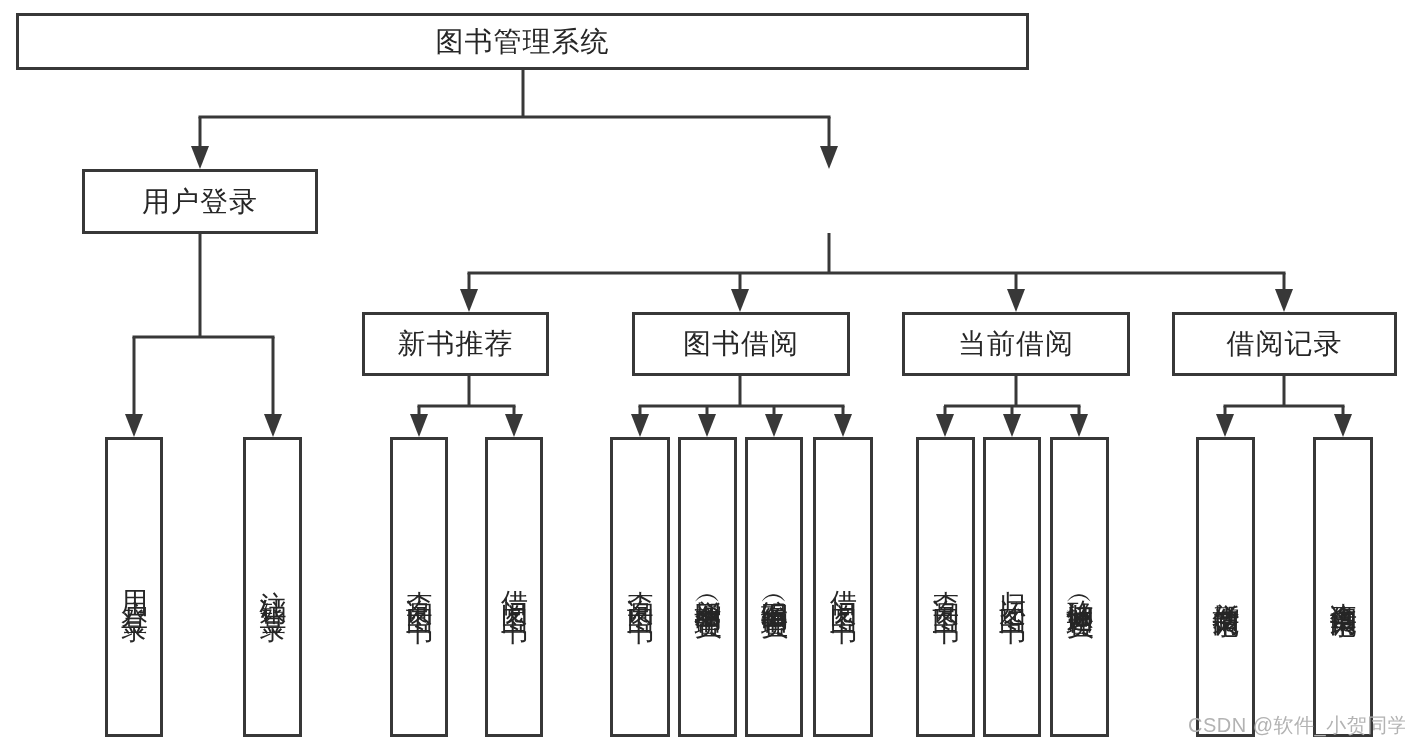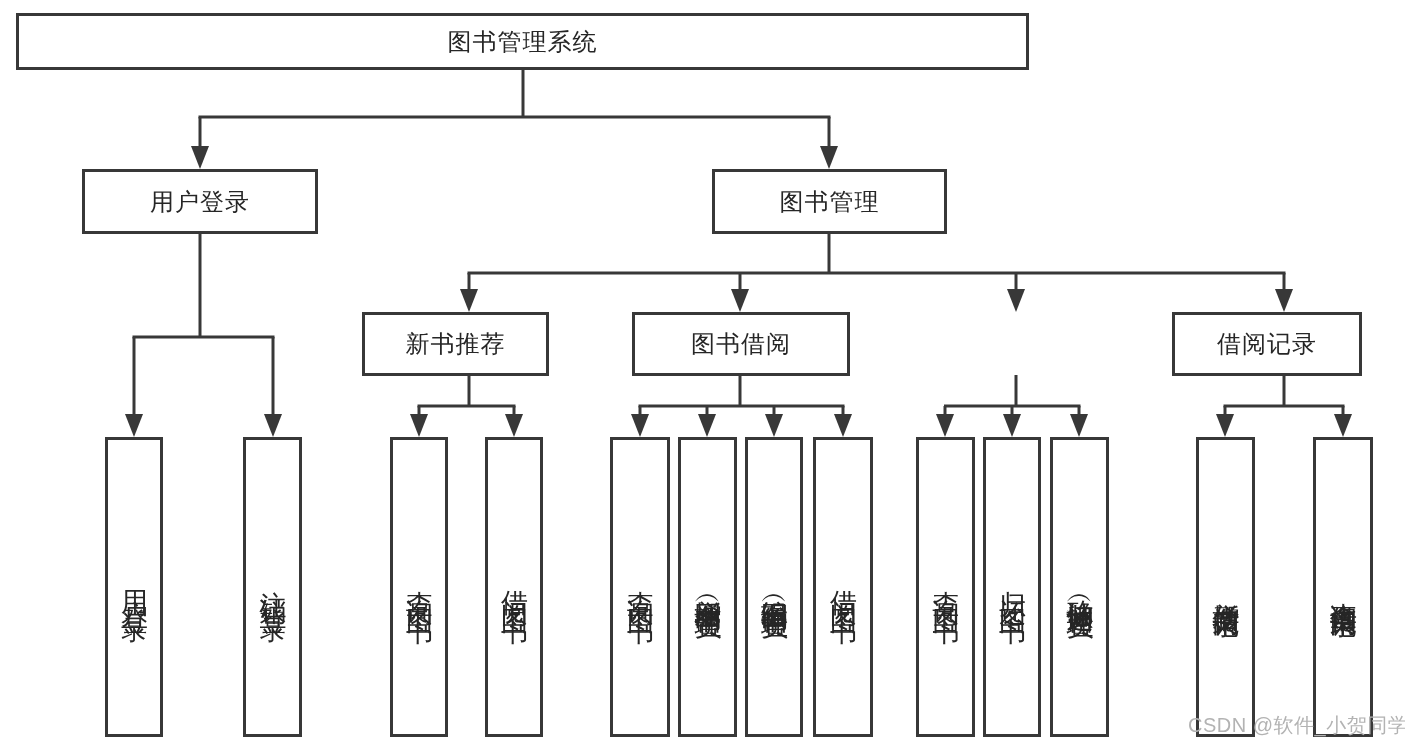--- a/index.html
+++ b/index.html
@@ -27,7 +27,7 @@
     justify-content: center;
   }
   .hnode {
-    font-size: 24px;
+    font-size: 28px;
     letter-spacing: 1px;
     white-space: nowrap;
     font-family: Liberation Mono, monospace;

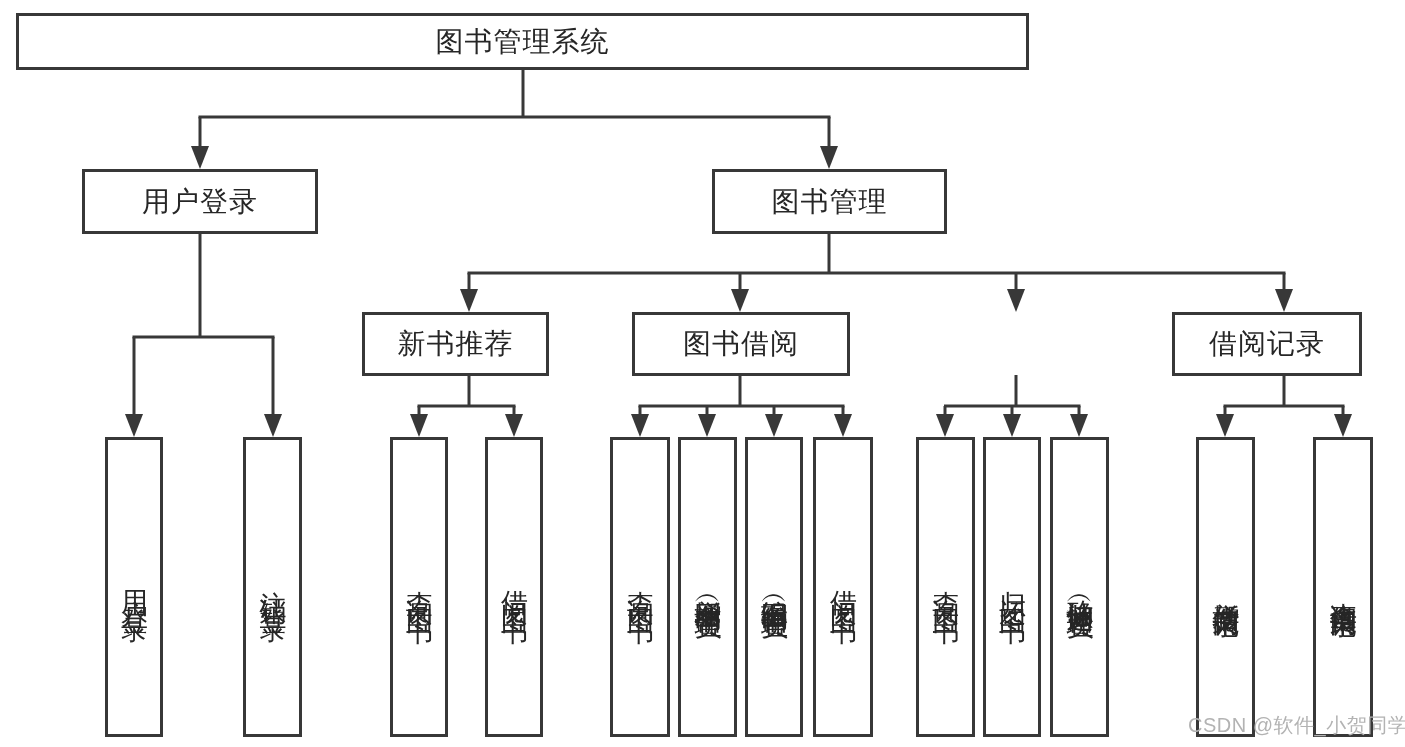--- a/index.html
+++ b/index.html
@@ -140,7 +140,6 @@
   <div class="node hnode" style="left:16px; top:13px; width:1013px; height:57px;">图书管理系统</div>
 
   <div class="node hnode" style="left:82px; top:169px; width:236px; height:65px;">用户登录</div>
-  <div class="node hnode" style="left:712px; top:169px; width:235px; height:65px;">图书管理</div>
 
   <div class="node hnode" style="left:362px; top:312px; width:187px; height:64px;">新书推荐</div>
   <div class="node hnode" style="left:632px; top:312px; width:218px; height:64px;">图书借阅</div>

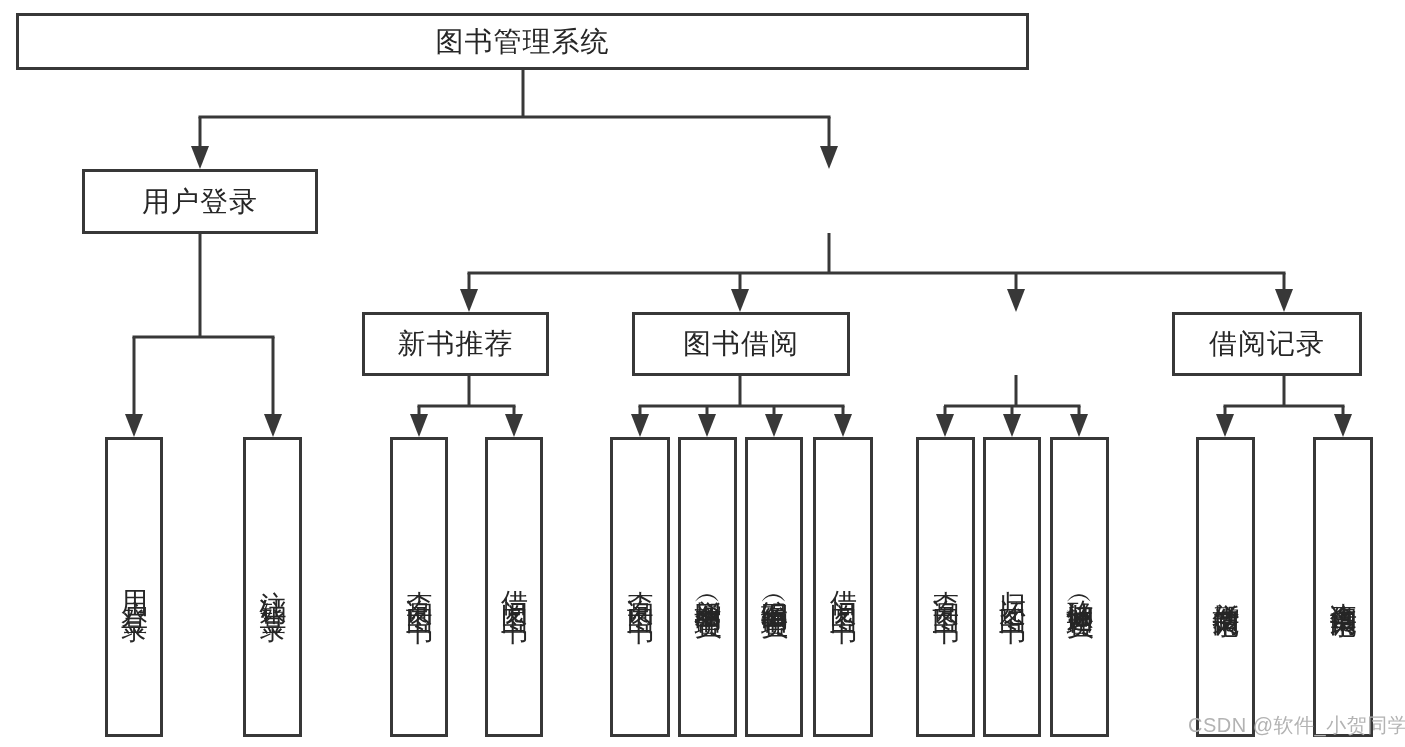--- a/index.html
+++ b/index.html
@@ -143,6 +143,7 @@
 
   <div class="node hnode" style="left:362px; top:312px; width:187px; height:64px;">新书推荐</div>
   <div class="node hnode" style="left:632px; top:312px; width:218px; height:64px;">图书借阅</div>
+  <div class="node hnode" style="left:902px; top:312px; width:228px; height:64px;">当前借阅</div>
   <div class="node hnode" style="left:1172px; top:312px; width:190px; height:64px;">借阅记录</div>
 
   <div class="node leaf" style="left:105px; width:58px;">

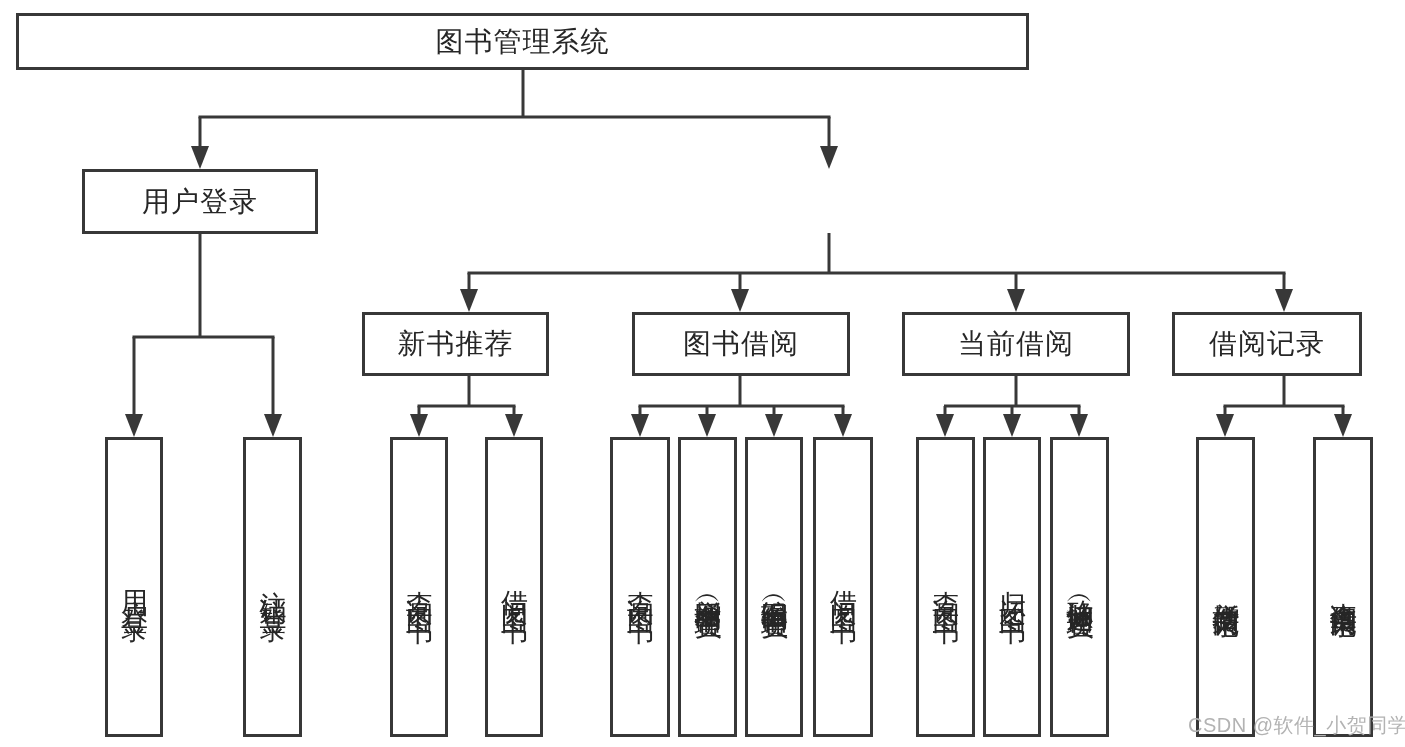--- a/index.html
+++ b/index.html
@@ -144,7 +144,7 @@
   <div class="node hnode" style="left:362px; top:312px; width:187px; height:64px;">新书推荐</div>
   <div class="node hnode" style="left:632px; top:312px; width:218px; height:64px;">图书借阅</div>
   <div class="node hnode" style="left:902px; top:312px; width:228px; height:64px;">当前借阅</div>
-  <div class="node hnode" style="left:1172px; top:312px; width:190px; height:64px;">借阅记录</div>
+  <div class="node hnode" style="left:1172px; top:312px; width:225px; height:64px;">借阅记录</div>
 
   <div class="node leaf" style="left:105px; width:58px;">
     <span class="vtext spread">用户登录</span>

